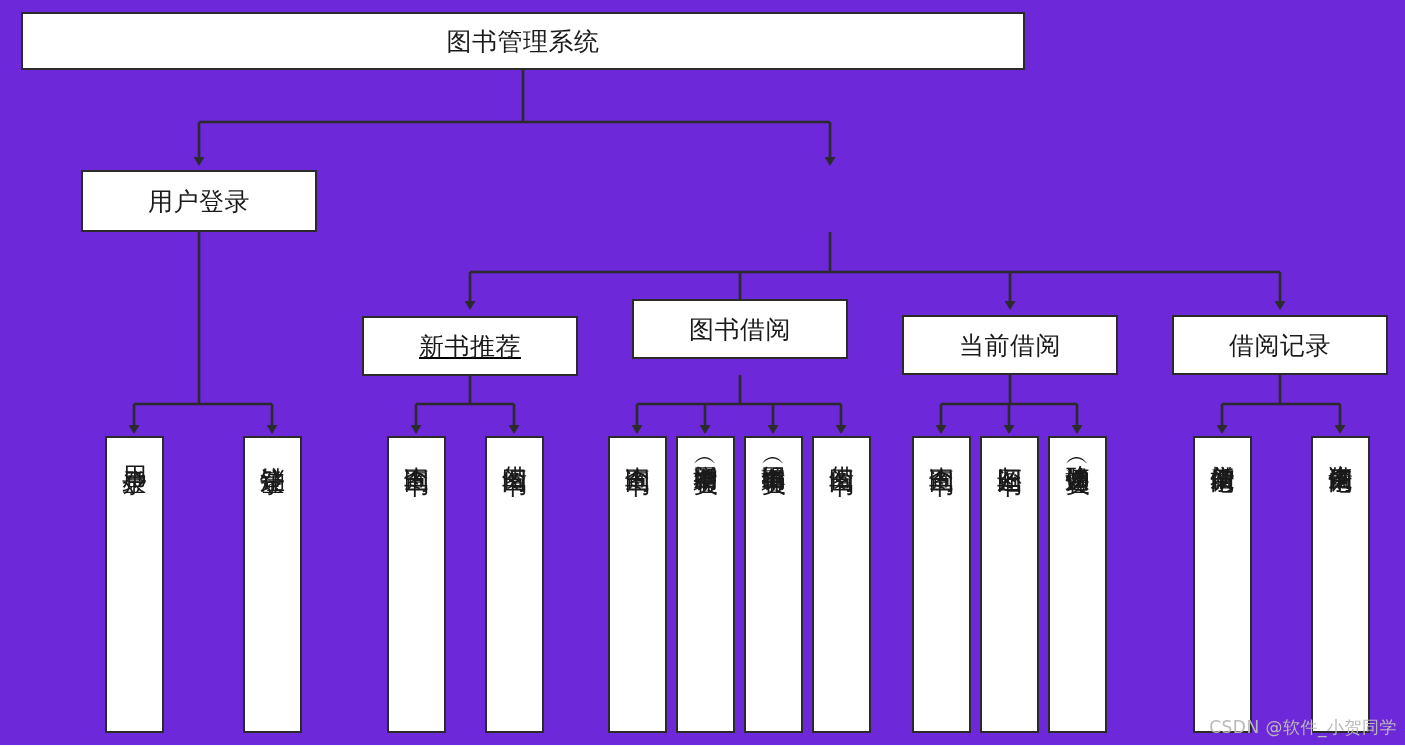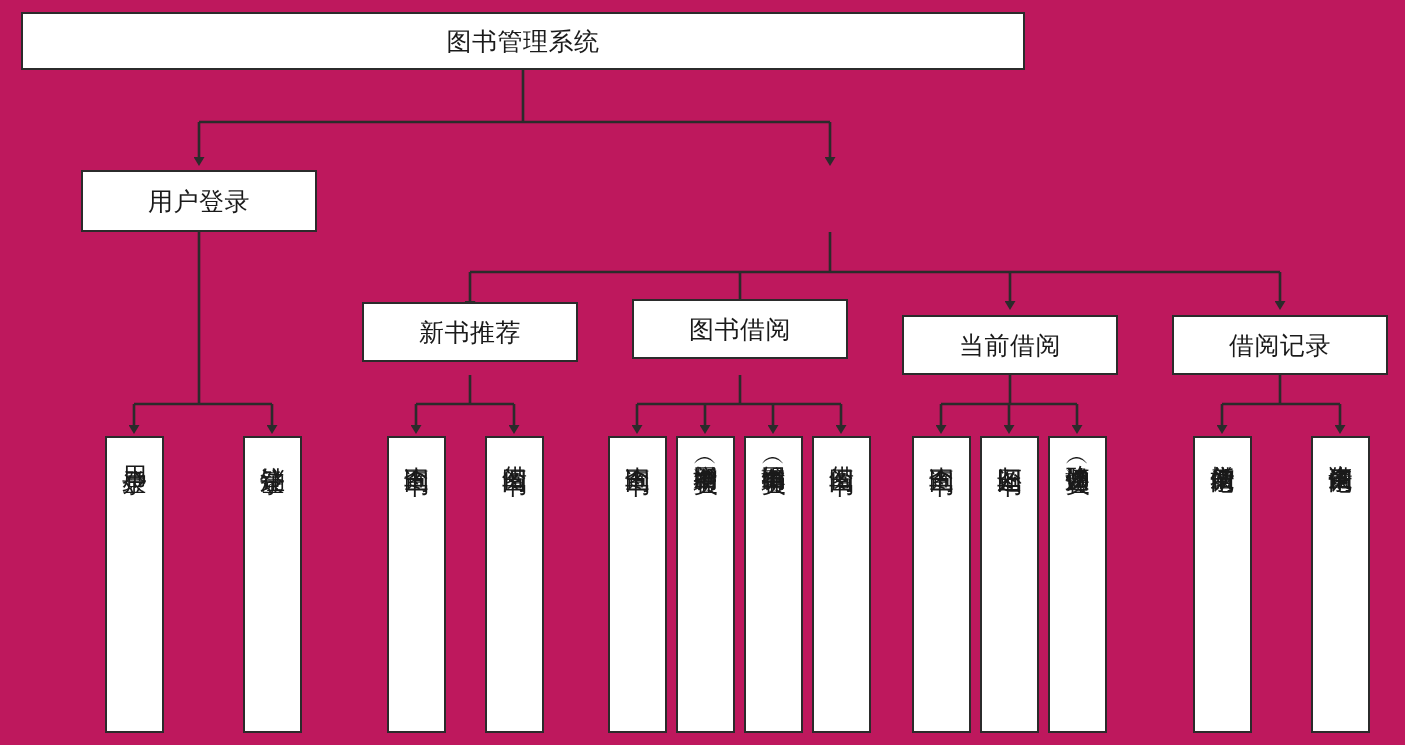--- a/index.html
+++ b/index.html
@@ -15,7 +15,7 @@
     position: relative;
     width: 1405px;
     height: 745px;
-    background: #be185d;
+    background: #6d28d9;
     overflow: hidden;
   }
   #edges {

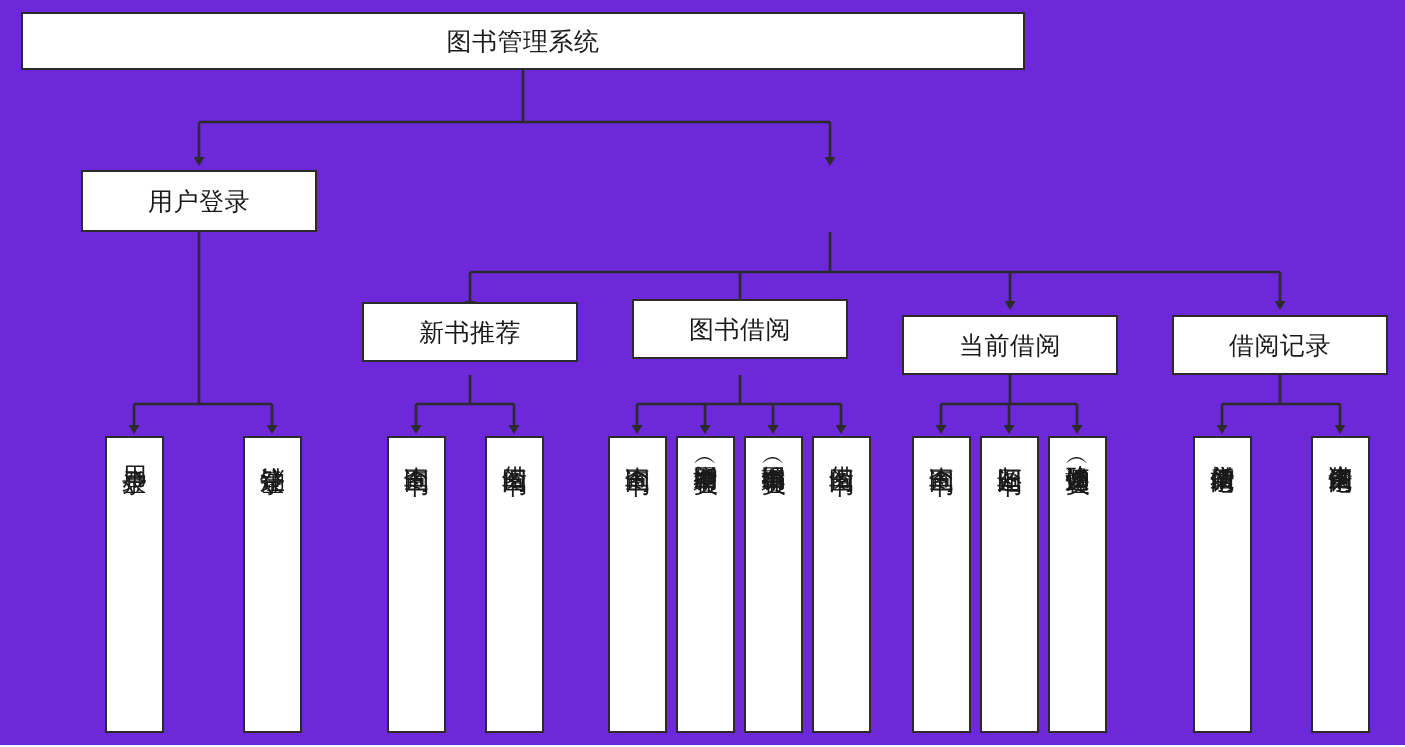--- a/index.html
+++ b/index.html
@@ -143,7 +143,7 @@
     <span class="label">用户登录</span>
   </div>
 
-  <div class="node horiz" style="left:362px; top:302px; width:216px; height:60px;">
+  <div class="node horiz" style="left:362px; top:316px; width:216px; height:60px;text-decoration:underline;">
     <span class="label">新书推荐</span>
   </div>
   <div class="node horiz" style="left:632px; top:299px; width:216px; height:60px;">

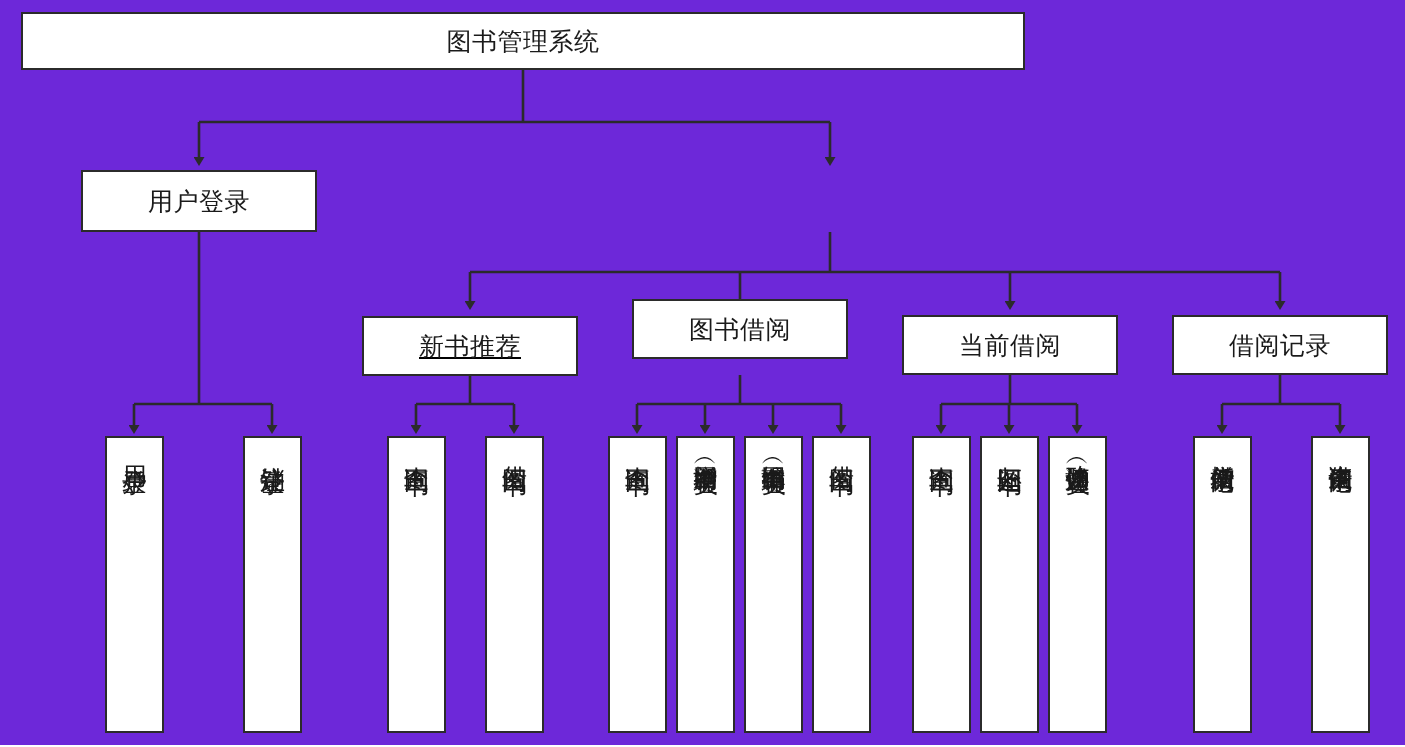--- a/index.html
+++ b/index.html
@@ -200,6 +200,7 @@
     <span class="label">查询借阅记录</span>
   </div>
 
+  <div id="watermark">CSDN @软件_小贺同学</div>
 
 </div>
 

